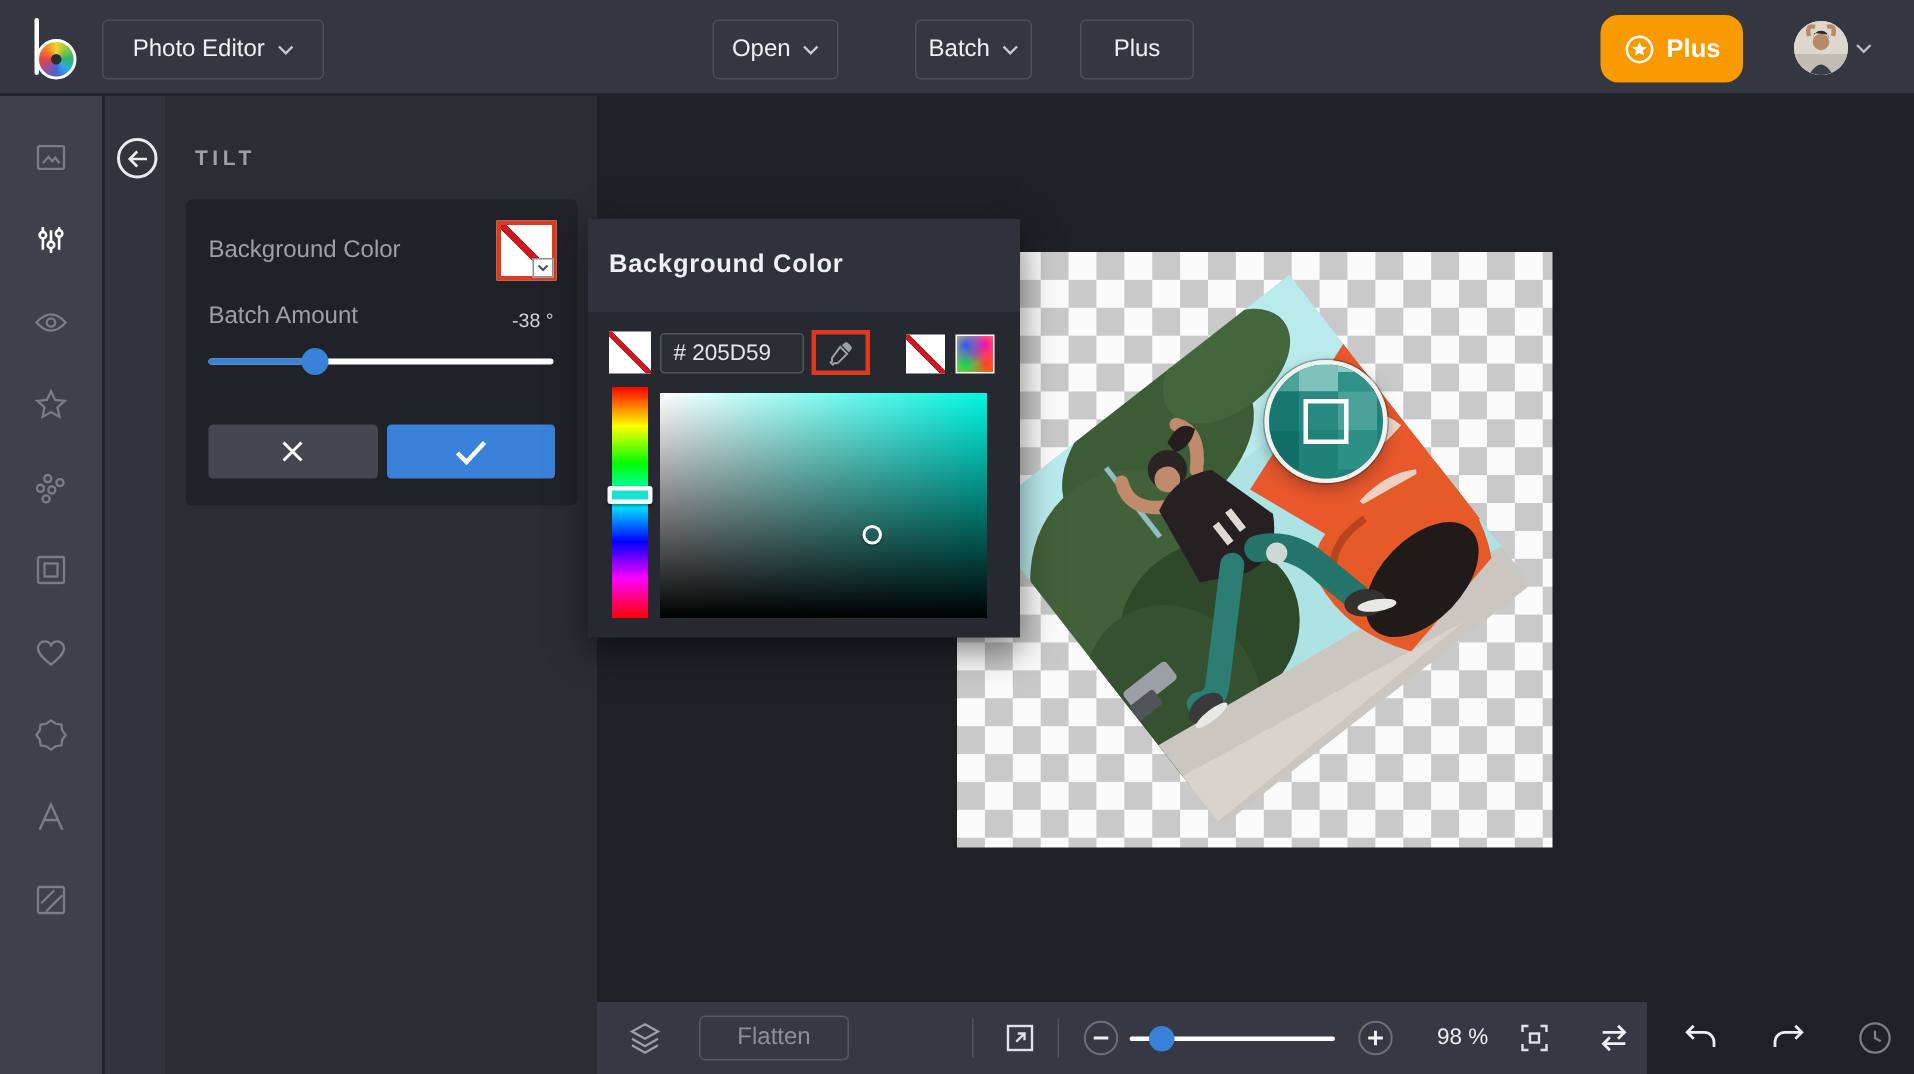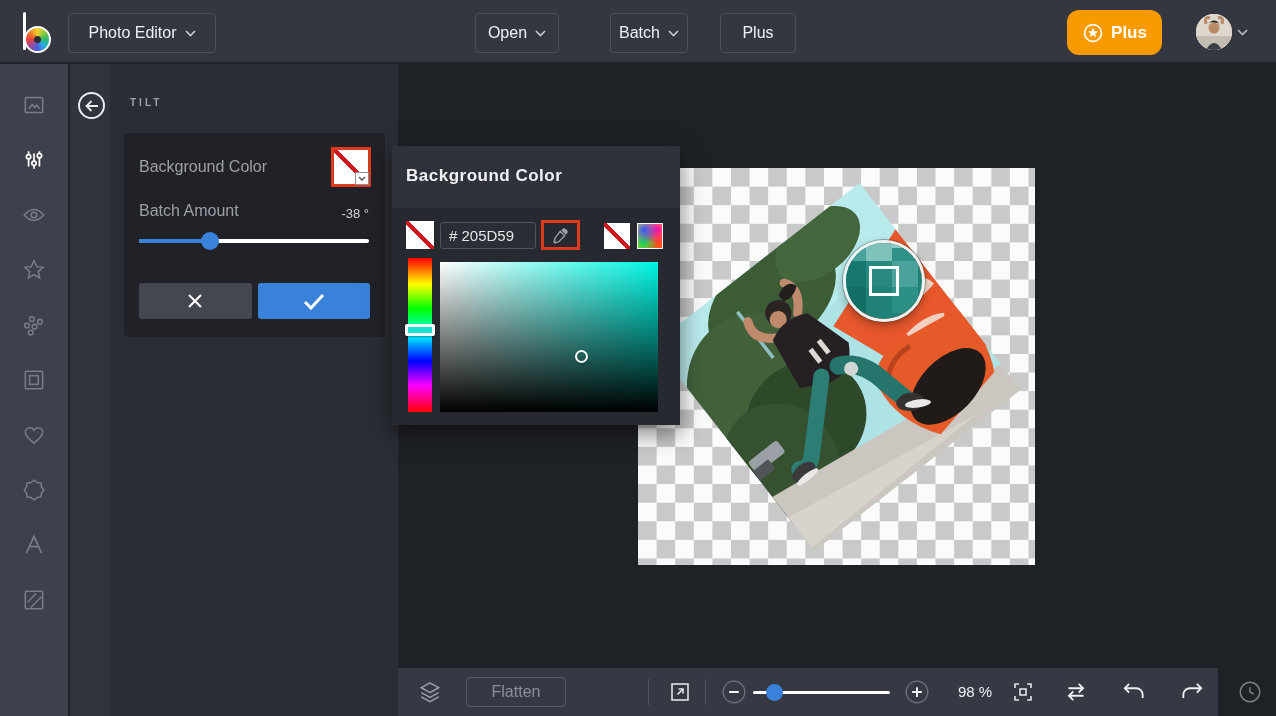--- a/index.html
+++ b/index.html
@@ -42,7 +42,7 @@
   .back-btn { position:absolute; left:8px; top:28px; width:27px; height:27px; border-radius:50%;
     border:2px solid #e9ebed; background:transparent; display:flex; align-items:center;
     justify-content:center; cursor:pointer; }
-  .panel-title { position:absolute; left:60px; top:33px; color:#9ca0a7; font-size:10px;
+  .panel-title { position:absolute; left:60px; top:33px; color:#9ca0a7; font-size:14px;
     letter-spacing:3px; font-weight:600; }
   .card { position:absolute; left:54px; top:69px; width:261px; height:204px;
     background:#202227; border-radius:4px; }

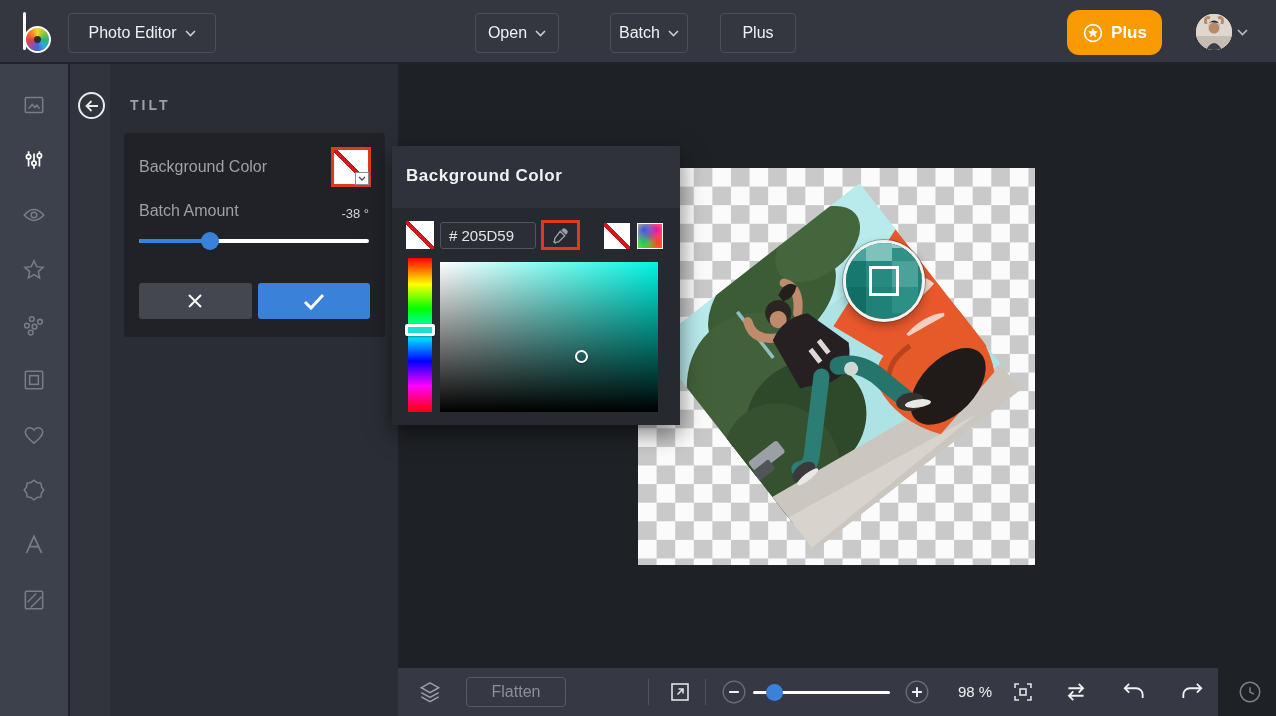--- a/index.html
+++ b/index.html
@@ -107,7 +107,7 @@
   .reticle { position:absolute; left:50%; top:50%; width:30px; height:30px; margin:-15px 0 0 -15px;
     border:3px solid #ffffff; }
   
-  .btoolbar { position:absolute; left:398px; top:668px; width:820px; height:48px;
+  .btoolbar { position:absolute; left:398px; top:668px; width:700px; height:48px;
     background:#363943; z-index:25; }
   .bt-icon { position:absolute; top:10px; width:28px; height:28px; display:flex;
     align-items:center; justify-content:center; cursor:pointer; background:none; border:none; }

